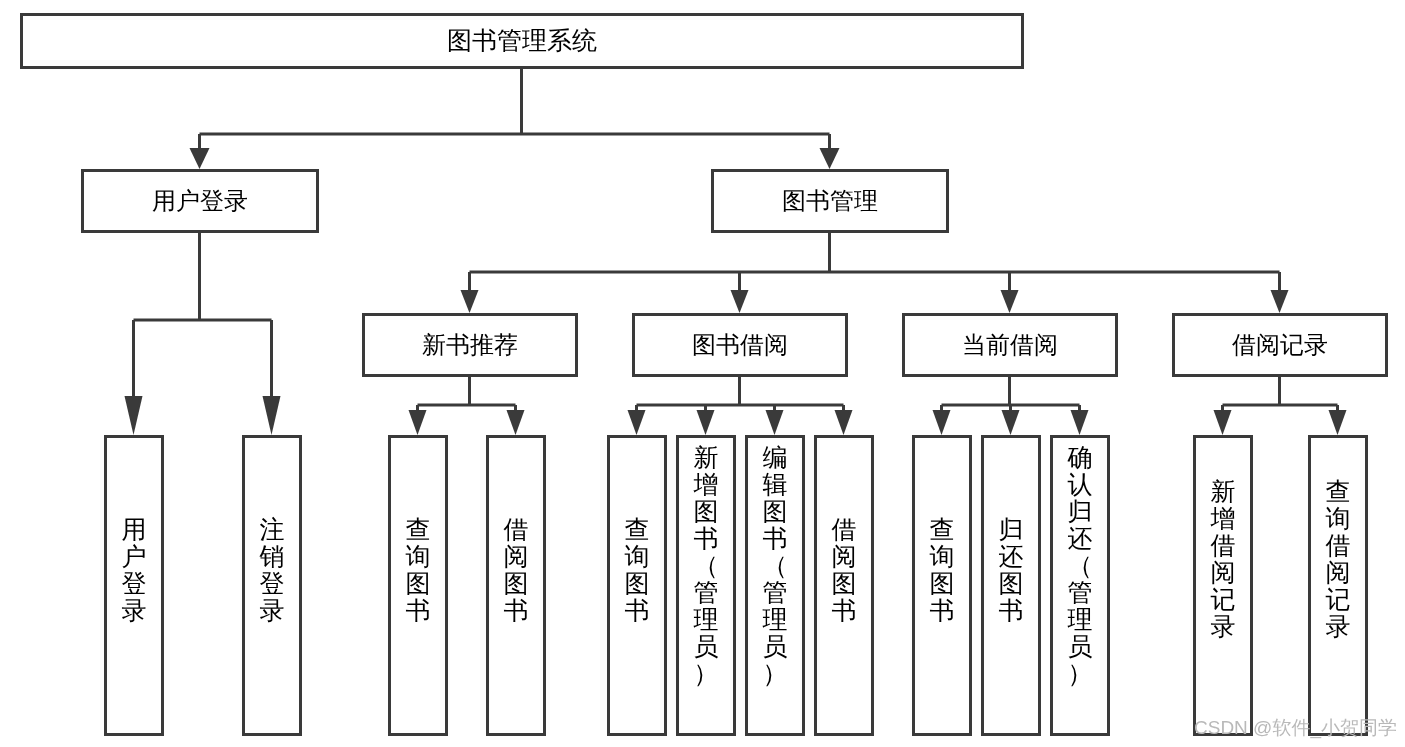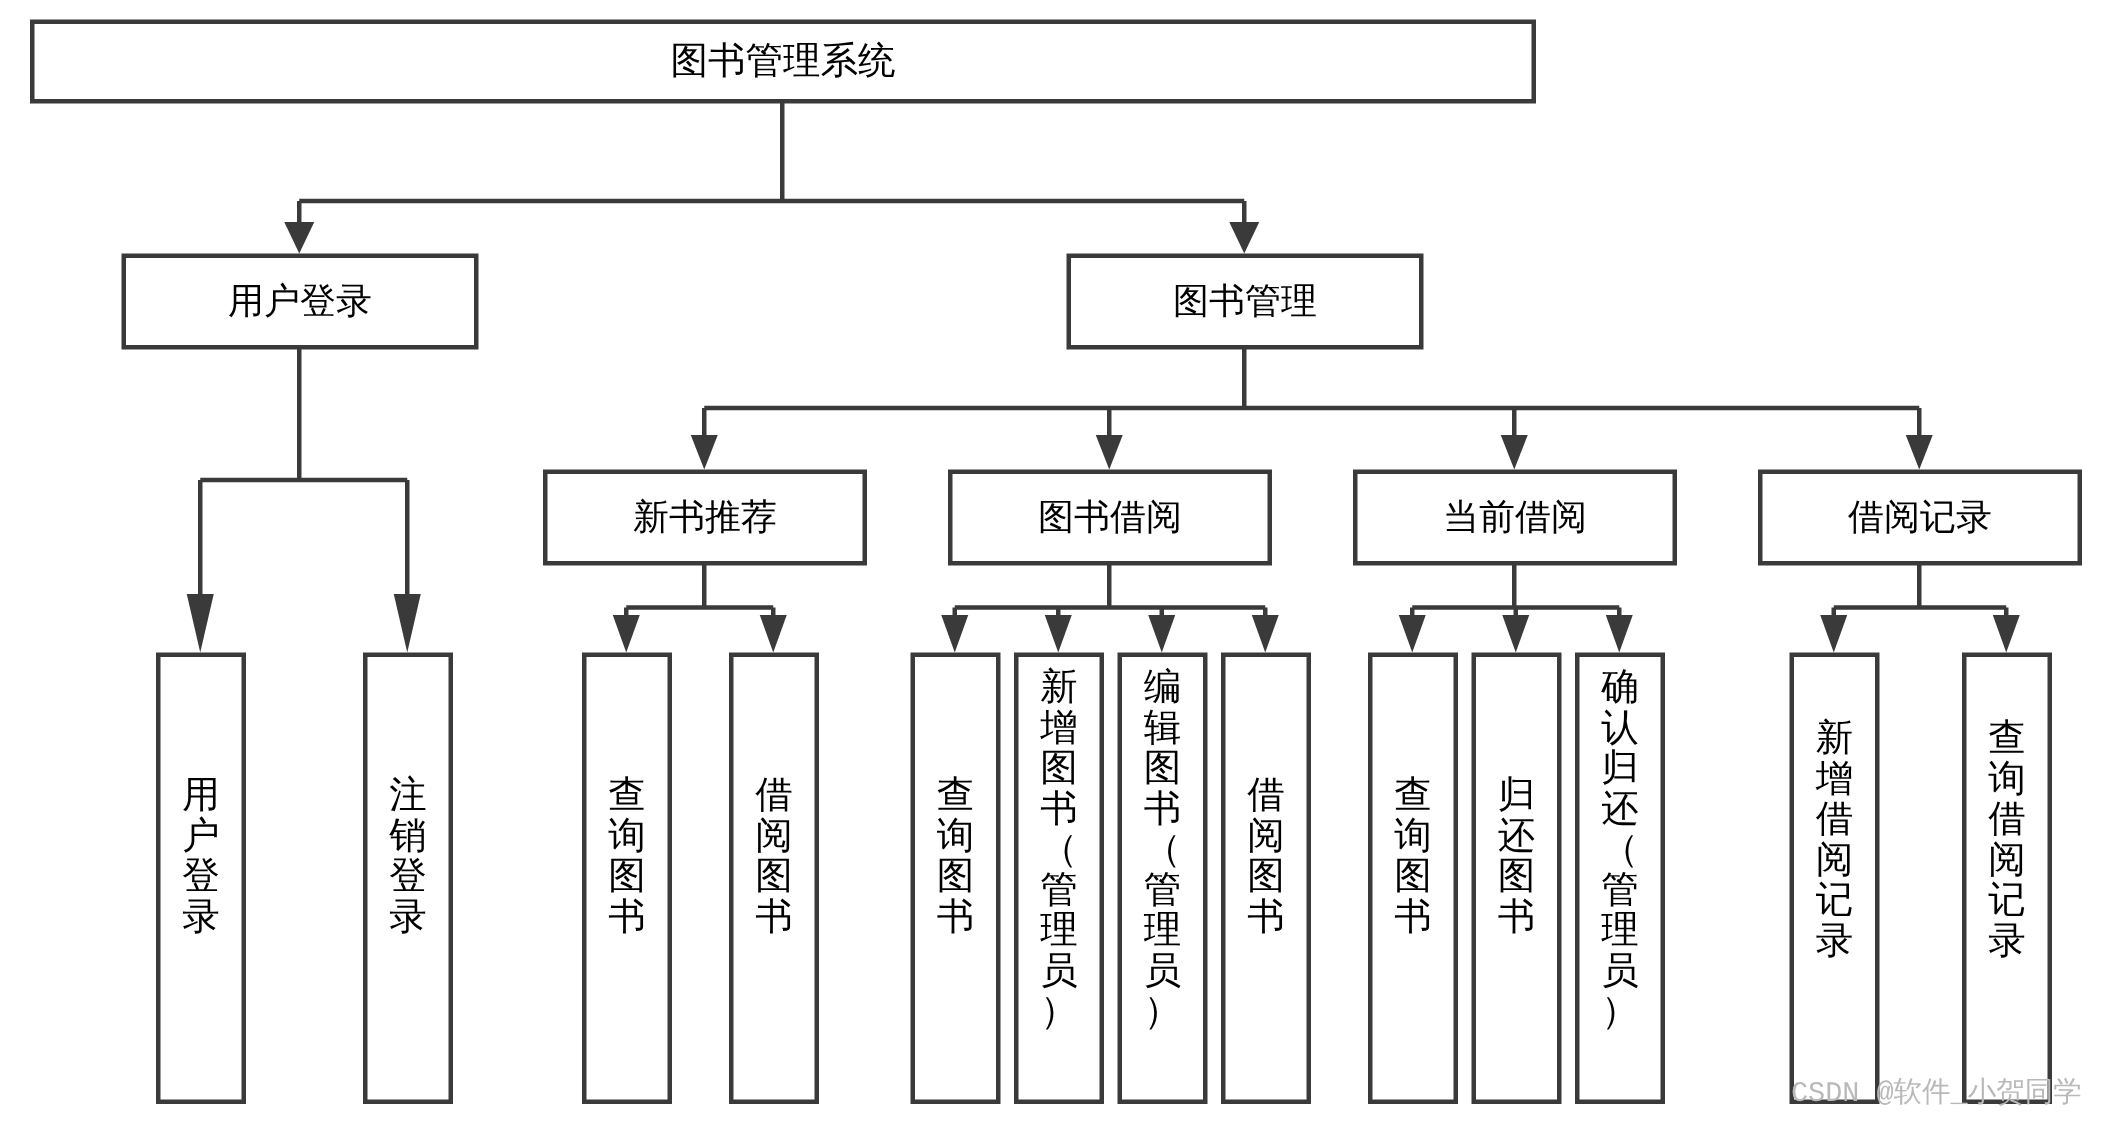--- a/index.html
+++ b/index.html
@@ -62,7 +62,7 @@
   }
   .watermark {
     position: absolute;
-    font-family: Liberation Mono, monospace;
+    font-family: Liberation Sans, sans-serif;
     font-size: 19px;
     color: #b9b9b9;
     white-space: nowrap;

